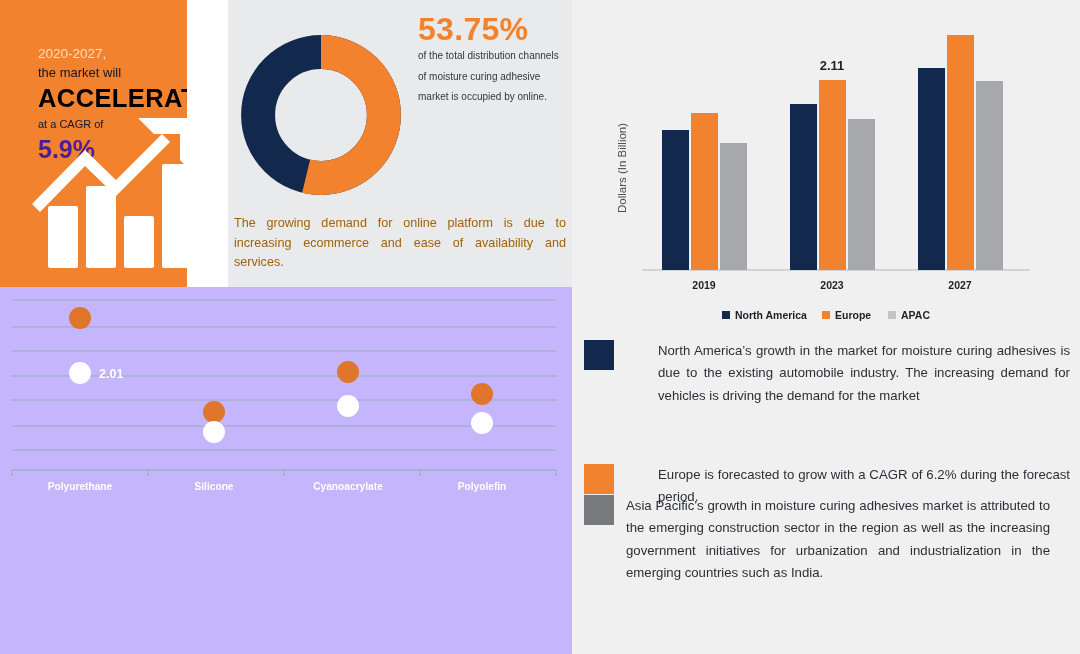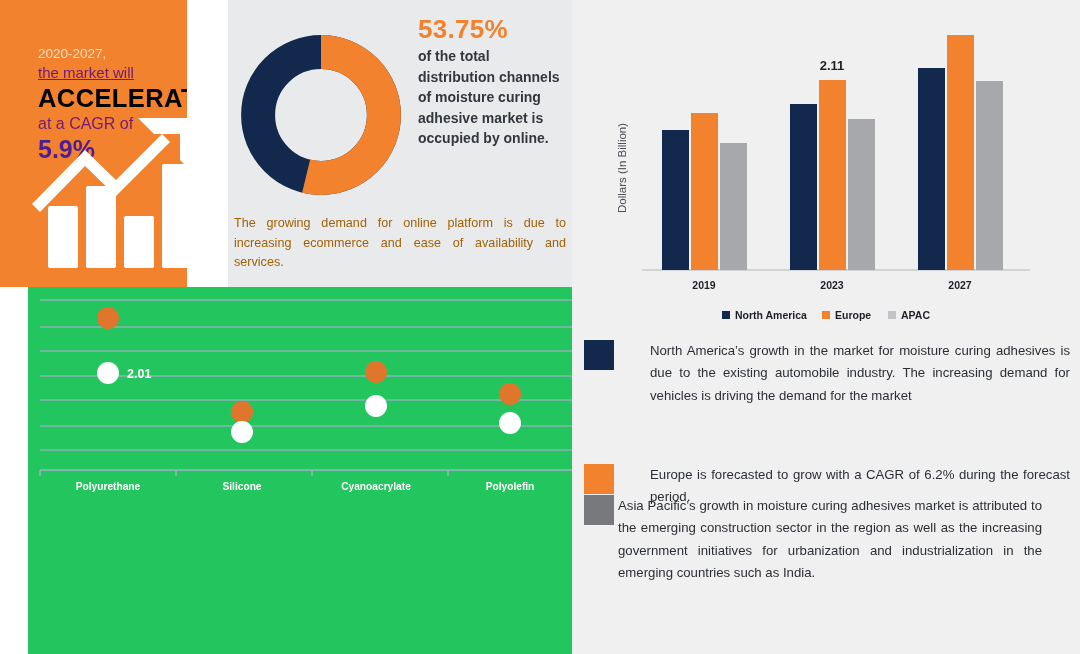--- a/index.html
+++ b/index.html
@@ -33,7 +33,7 @@
   .donut{width:100%;height:100%;display:block;}
   .donut-copy{position:absolute;left:190px;top:12px;width:146px;}
   .donut-pct{
-    font-size:26px;font-weight:600;color:#f2822d;line-height:34px;letter-spacing:.3px;
+    font-size:32px;font-weight:600;color:#f2822d;line-height:34px;letter-spacing:.3px;
   }
   .donut-desc{font-size:14px;line-height:20.5px;color:#33373d;font-weight:bold;}
   .donut-note{

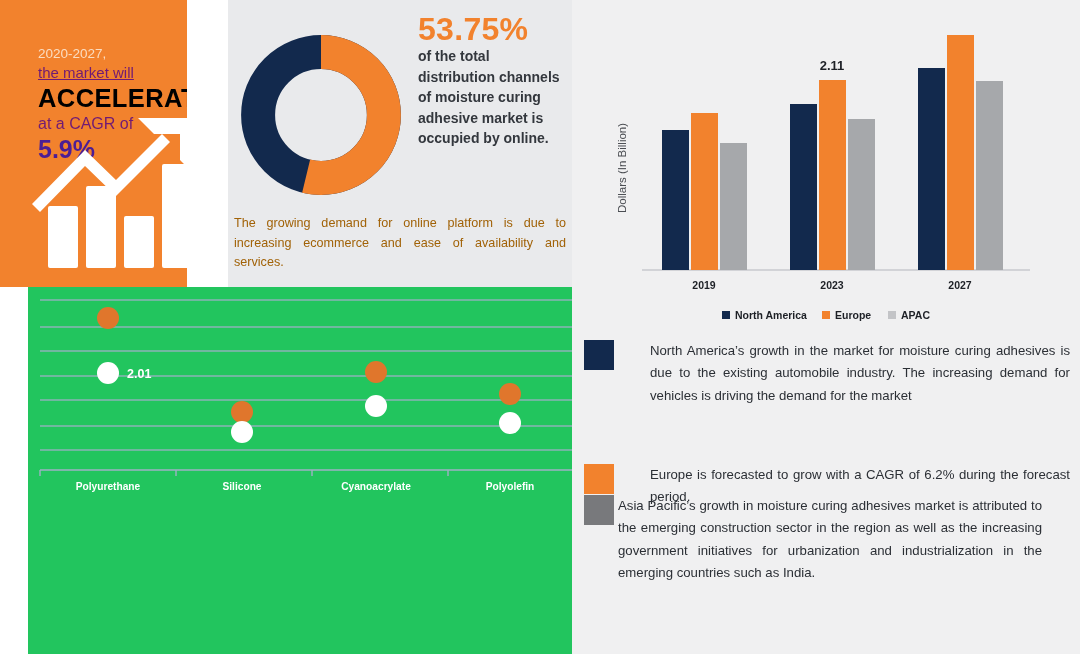--- a/index.html
+++ b/index.html
@@ -35,7 +35,7 @@
   .donut-pct{
     font-size:32px;font-weight:600;color:#f2822d;line-height:34px;letter-spacing:.3px;
   }
-  .donut-desc{font-size:14px;line-height:20.5px;color:#33373d;font-weight:bold;}
+  .donut-desc{font-size:10px;line-height:20.5px;color:#33373d;}
   .donut-note{
     position:absolute;left:6px;top:214px;width:332px;
     font-size:12.6px;line-height:19.5px;color:#a16207;text-align:justify;

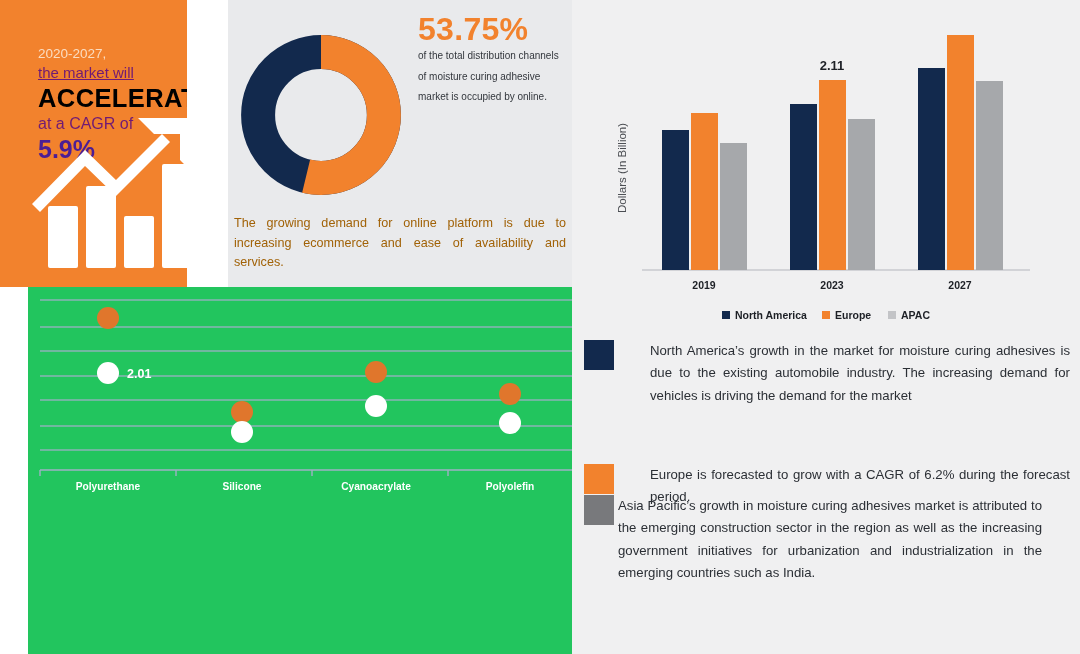--- a/index.html
+++ b/index.html
@@ -18,7 +18,7 @@
   }
   .accel-text{position:absolute;left:38px;top:44px;width:175px;color:#fdf0e2;}
   .accel-l1{font-size:13.5px;line-height:19px;color:#fbdcc0;}
-  .accel-l2{font-size:15px;line-height:19px;color:#701a75;text-decoration:underline;}
+  .accel-l2{font-size:13px;line-height:19px;color:#0f172a;}
   .accel-big{font-size:25.5px;line-height:32px;font-weight:700;color:#000000;letter-spacing:.4px;}
   .accel-l3{font-size:16px;line-height:20px;color:#701a75;}
   .accel-pct{font-size:25px;line-height:30px;font-weight:700;color:#4c1d95;}

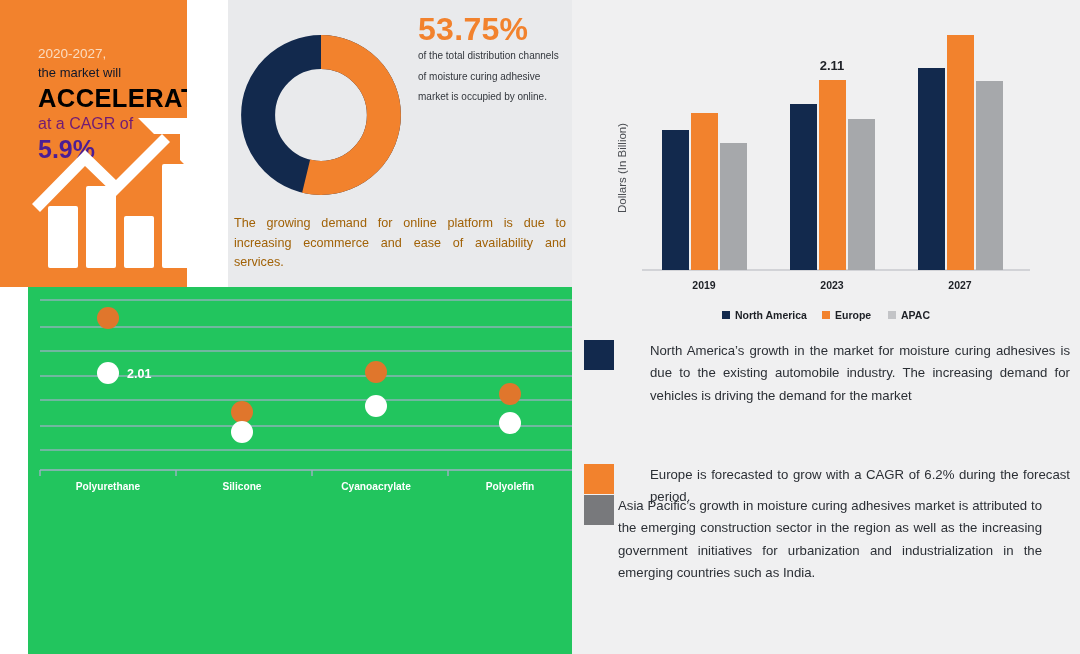--- a/index.html
+++ b/index.html
@@ -20,7 +20,7 @@
   .accel-l1{font-size:13.5px;line-height:19px;color:#fbdcc0;}
   .accel-l2{font-size:13px;line-height:19px;color:#0f172a;}
   .accel-big{font-size:25.5px;line-height:32px;font-weight:700;color:#000000;letter-spacing:.4px;}
-  .accel-l3{font-size:16px;line-height:20px;color:#701a75;}
+  .accel-l3{font-size:11px;line-height:20px;color:#0f172a;}
   .accel-pct{font-size:25px;line-height:30px;font-weight:700;color:#4c1d95;}
   .growth-icon{position:absolute;left:30px;top:108px;width:180px;height:165px;}
 

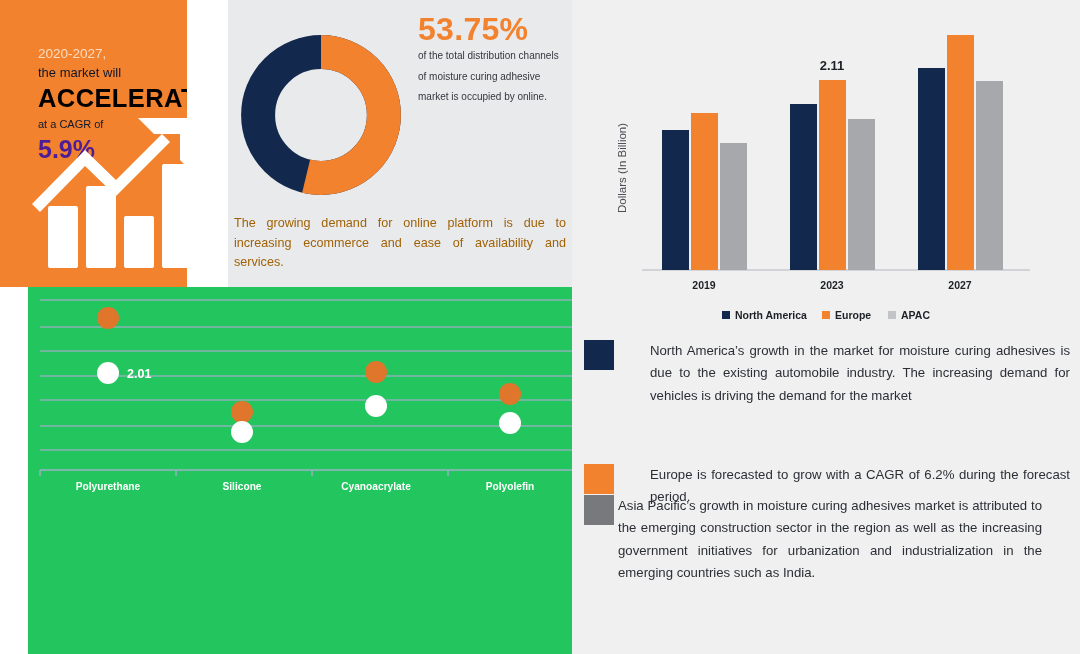--- a/index.html
+++ b/index.html
@@ -55,7 +55,7 @@
   }
   .bar-chart{position:absolute;left:40px;top:8px;width:430px;height:320px;}
 
-  .note-row{position:absolute;display:flex;align-items:flex-start;gap:4px;}
+  .note-row{position:absolute;display:flex;align-items:flex-start;gap:12px;}
   .swatch{width:30px;height:30px;flex:0 0 30px;display:block;}
   .note-text{
     font-size:13.2px;line-height:22.3px;color:#2b2f35;text-align:justify;

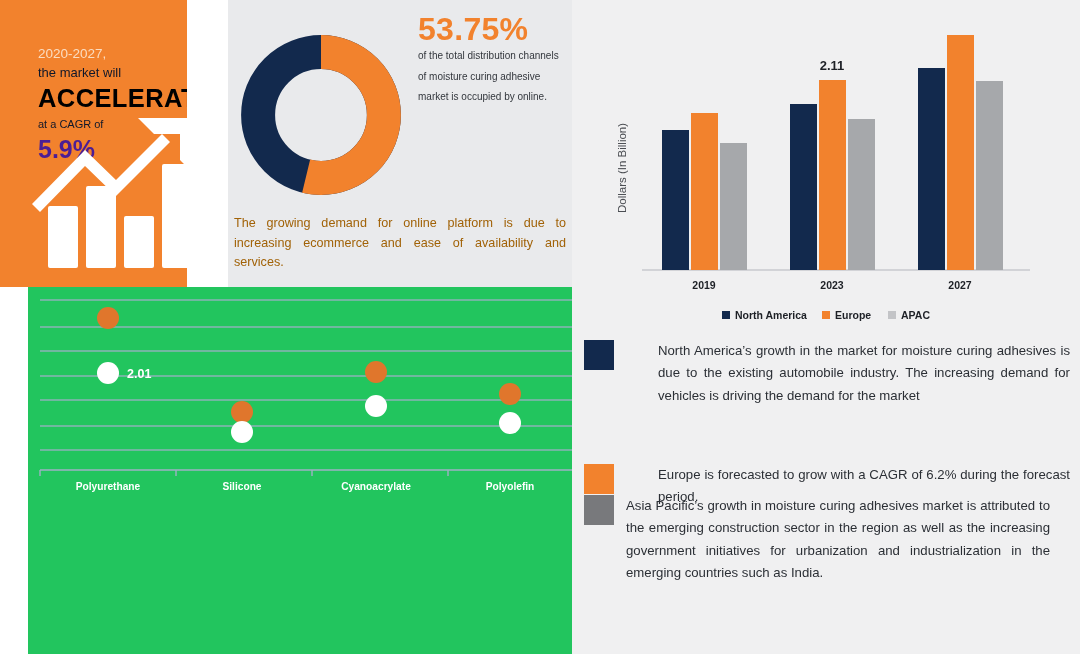--- a/index.html
+++ b/index.html
@@ -44,7 +44,7 @@
   
   .panel-dots{
     position:absolute;left:0;top:287px;width:572px;height:367px;
-    background:#22c55e;box-sizing:border-box;margin-left:28px;
+    background:#c4b5fd;box-sizing:border-box;
   }
   .dot-chart{position:absolute;left:0;top:0;width:572px;height:212px;}
 

